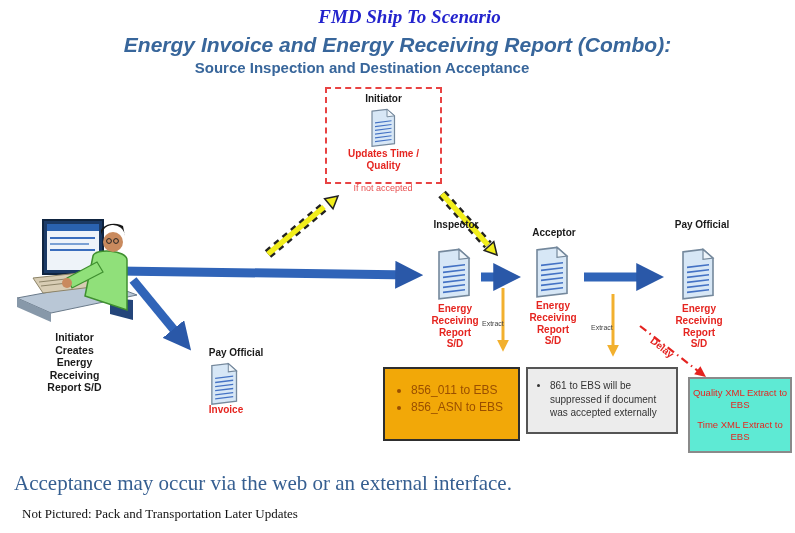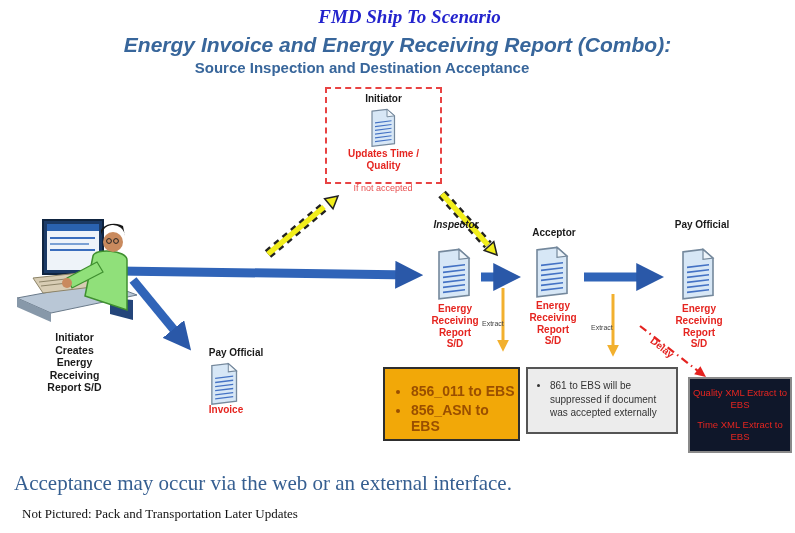--- a/index.html
+++ b/index.html
@@ -169,7 +169,7 @@
   </div>
   <div class="abs if-not">If not accepted</div>
 
-  <div class="abs role-label" style="left:424px;top:219px;width:64px;font-style:italic;">Inspector</div>
+  <div class="abs role-label" style="left:424px;top:219px;width:64px;">Inspector</div>
   <svg class="abs" style="left:437px;top:245px;" width="36" height="56" viewBox="0 0 36 56">
     <g transform="translate(1,6) skewY(-7)">
       <path d="M1,1 H21 L31,11 V48 H1 Z" fill="#d7e7f6" stroke="#74889c" stroke-width="1.6"></path>

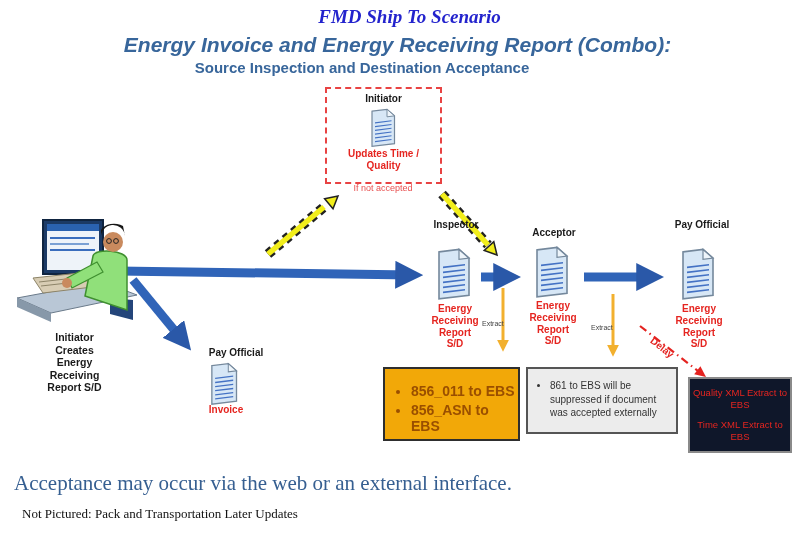--- a/index.html
+++ b/index.html
@@ -45,7 +45,7 @@
     left:383px;top:367px;width:133px;height:70px;background:#f2a808;border:2px solid #2e2e2e;
   }
   .box-orange ul{margin:14px 0 0 26px;padding:0;}
-  .box-orange li{font-size:14px;color:#9a4f00;margin-bottom:3px;font-weight:bold;}
+  .box-orange li{font-size:12px;color:#9a4f00;margin-bottom:3px;}
   .box-gray{
     left:526px;top:367px;width:148px;height:63px;background:#ececec;border:2px solid #555;
   }

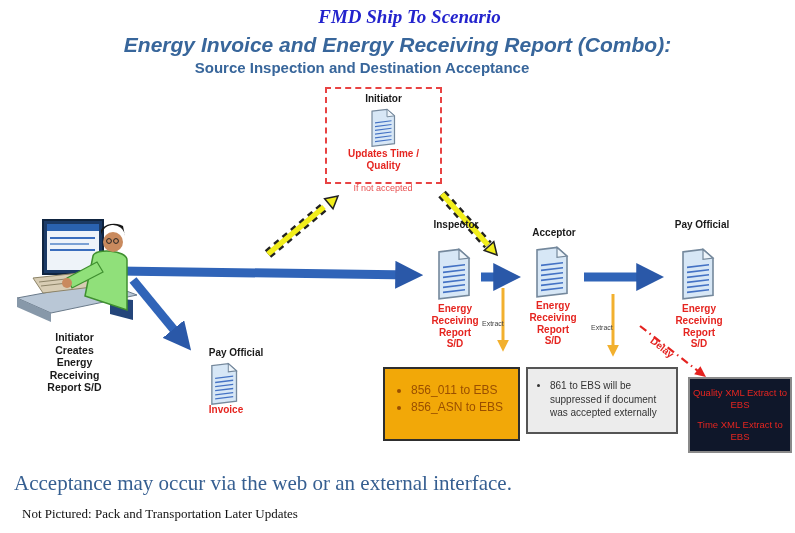--- a/index.html
+++ b/index.html
@@ -52,7 +52,7 @@
   .box-gray ul{margin:10px 0 0 22px;padding:0;}
   .box-gray li{font-size:10px;color:#333;line-height:1.35;}
   .box-yellow{
-    left:688px;top:377px;width:100px;height:72px;background:#0f172a;border:2px solid #8a8a8a;
+    left:688px;top:377px;width:100px;height:72px;background:#5eead4;border:2px solid #8a8a8a;
     text-align:center;
   }
   .box-yellow .yline{font-size:9.5px;color:#e52520;line-height:1.25;margin-top:8px;}

